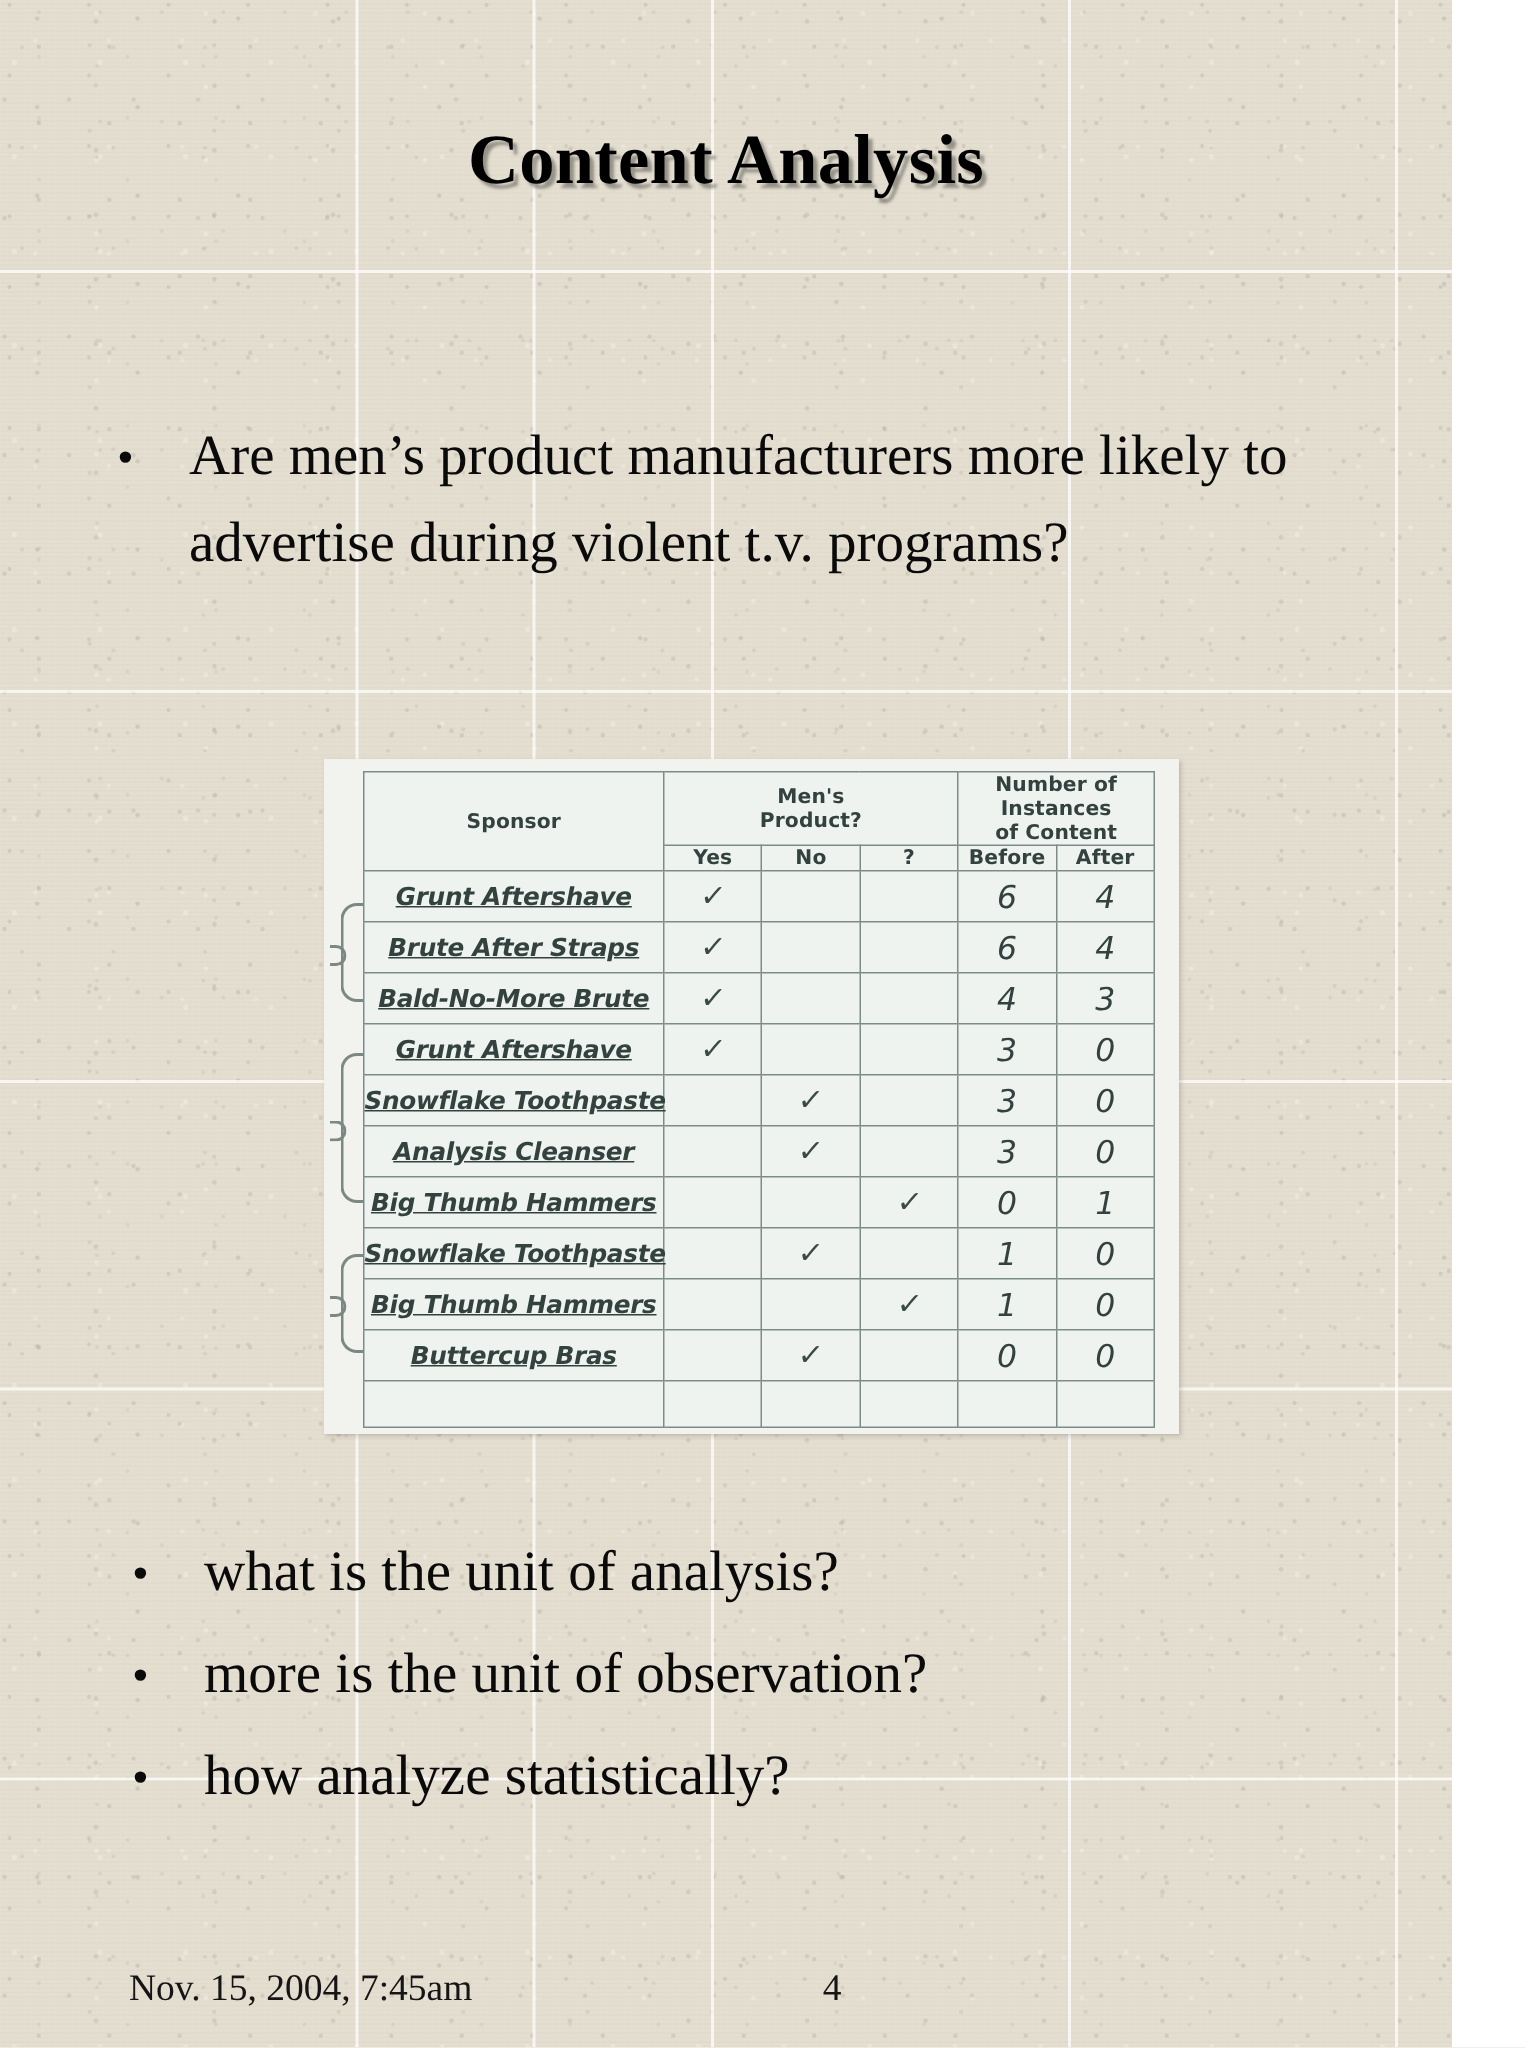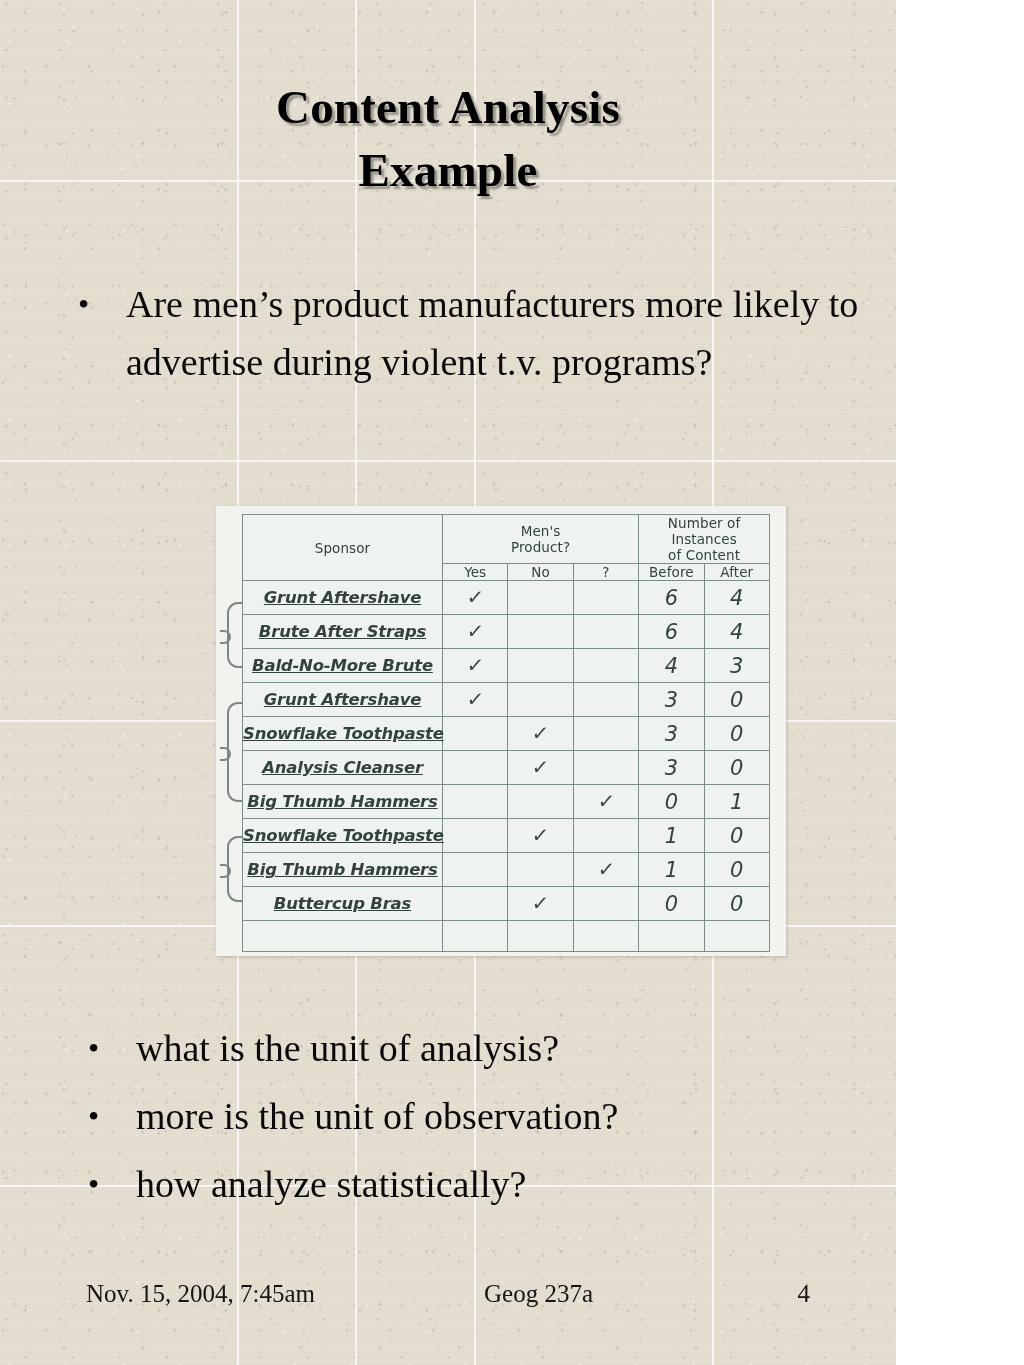--- a/index.html
+++ b/index.html
@@ -17,7 +17,7 @@
   
   #slide {
     position: relative;
-    width: 896px;
+    width: 968px;
     height: 1365px;
     background-color: #e4ded1;
     overflow: hidden;

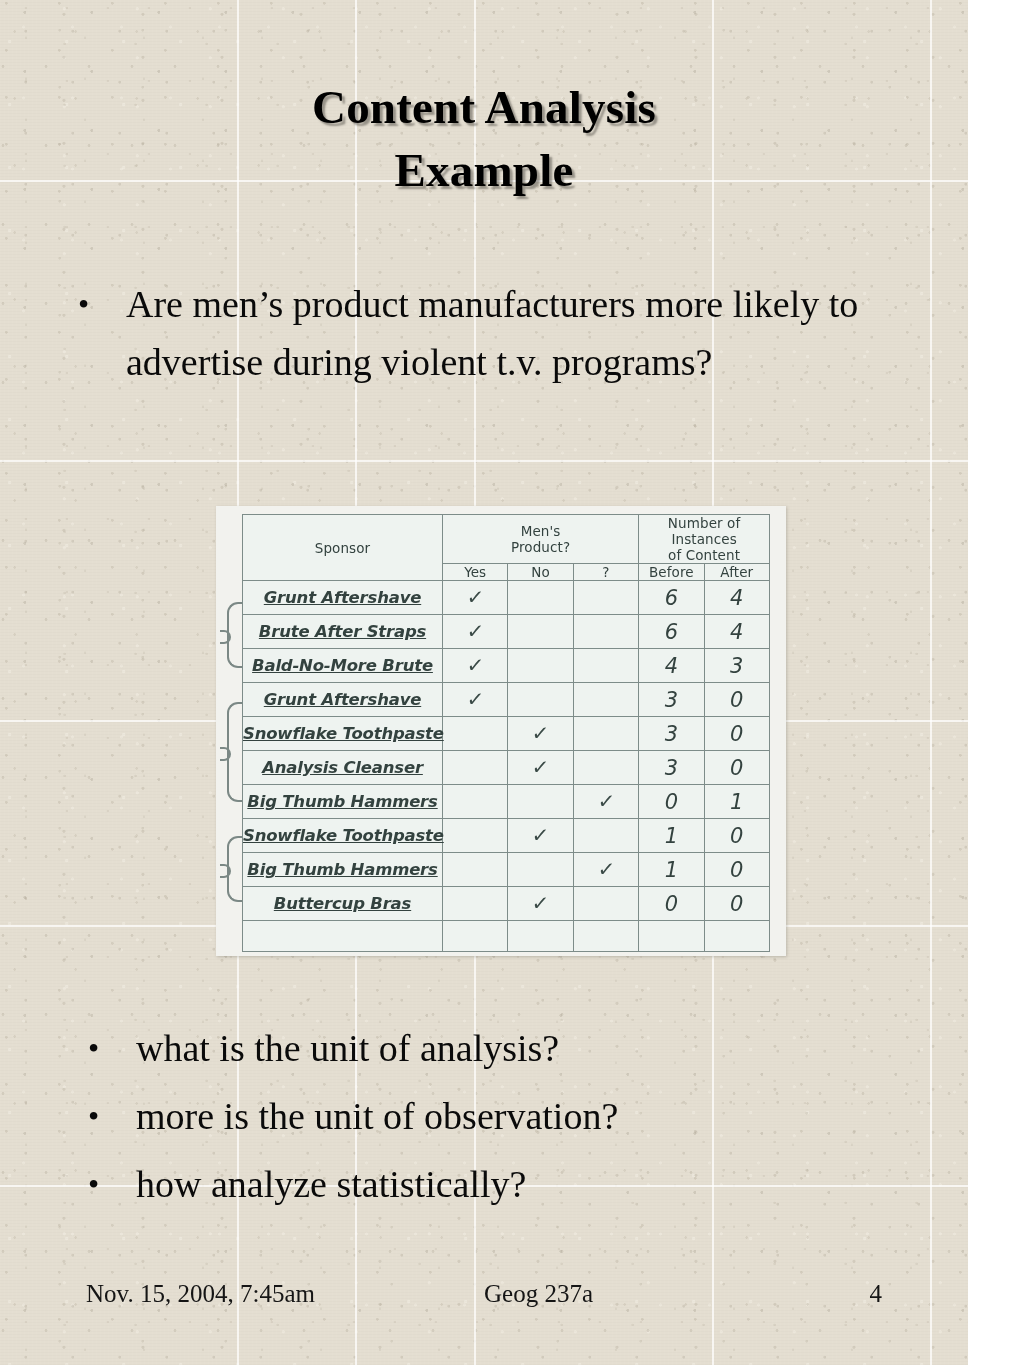--- a/index.html
+++ b/index.html
@@ -281,7 +281,6 @@
 
   <div id="title-block">
     <div class="tline">Content Analysis</div>
-    <div class="tline">Example</div>
   </div>
 
   <ul class="bullet-list" id="bullets-top">

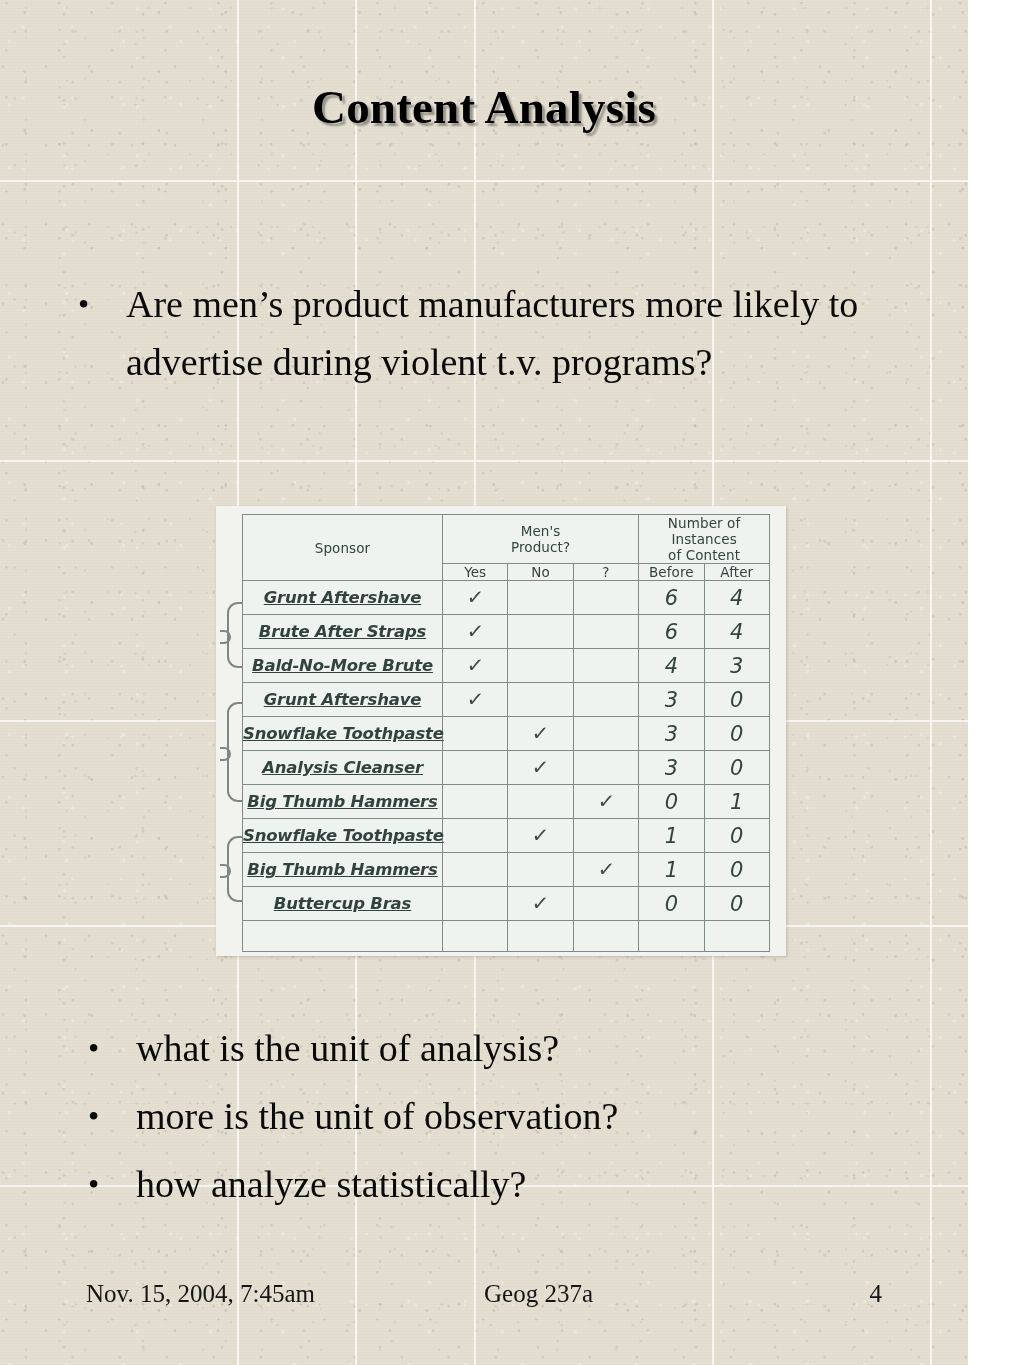--- a/index.html
+++ b/index.html
@@ -167,7 +167,7 @@
     vertical-align: middle;
   }
   table.scan th {
-    font-weight: normal;
+    font-weight: bold;
     font-size: 13.5px;
     line-height: 16px;
     letter-spacing: .1px;

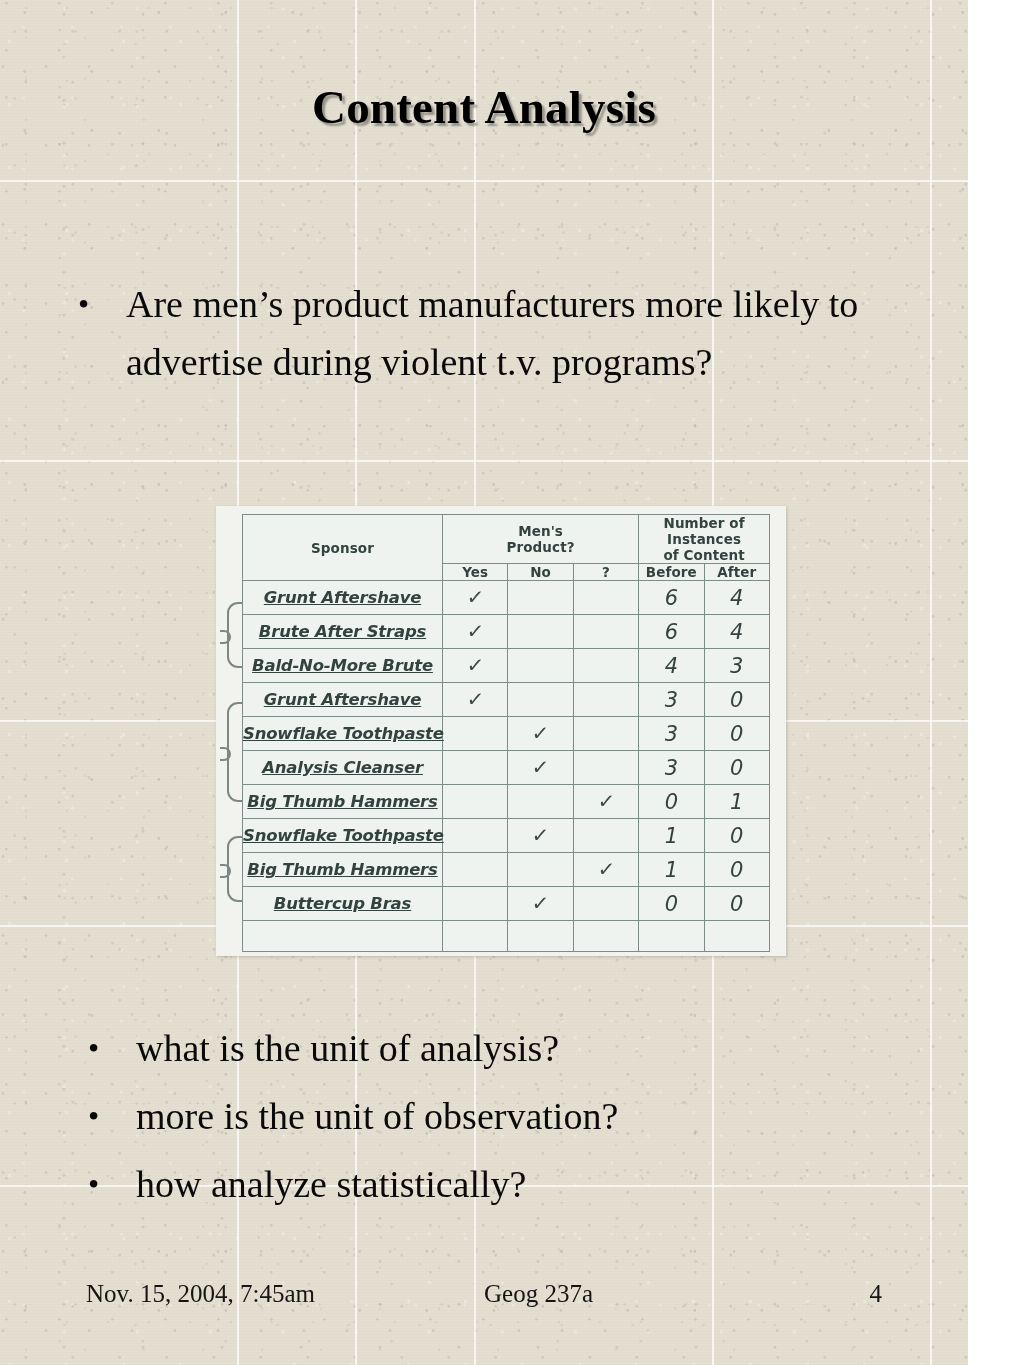--- a/index.html
+++ b/index.html
@@ -246,13 +246,14 @@
     position: absolute;
     left: 86px;
     right: 86px;
-    top: 1280px;
+    top: 1312px;
     display: flex;
     align-items: baseline;
     z-index: 5;
     font-family: "Liberation Serif", "DejaVu Serif", serif;
     font-size: 25px;
     color: #151515;
+    gap: 35px;
   }
   #footer .f-date { flex: 0 0 380px; text-align: left; }
   #footer .f-course { flex: 1 1 auto; text-align: left; padding-left: 18px; }

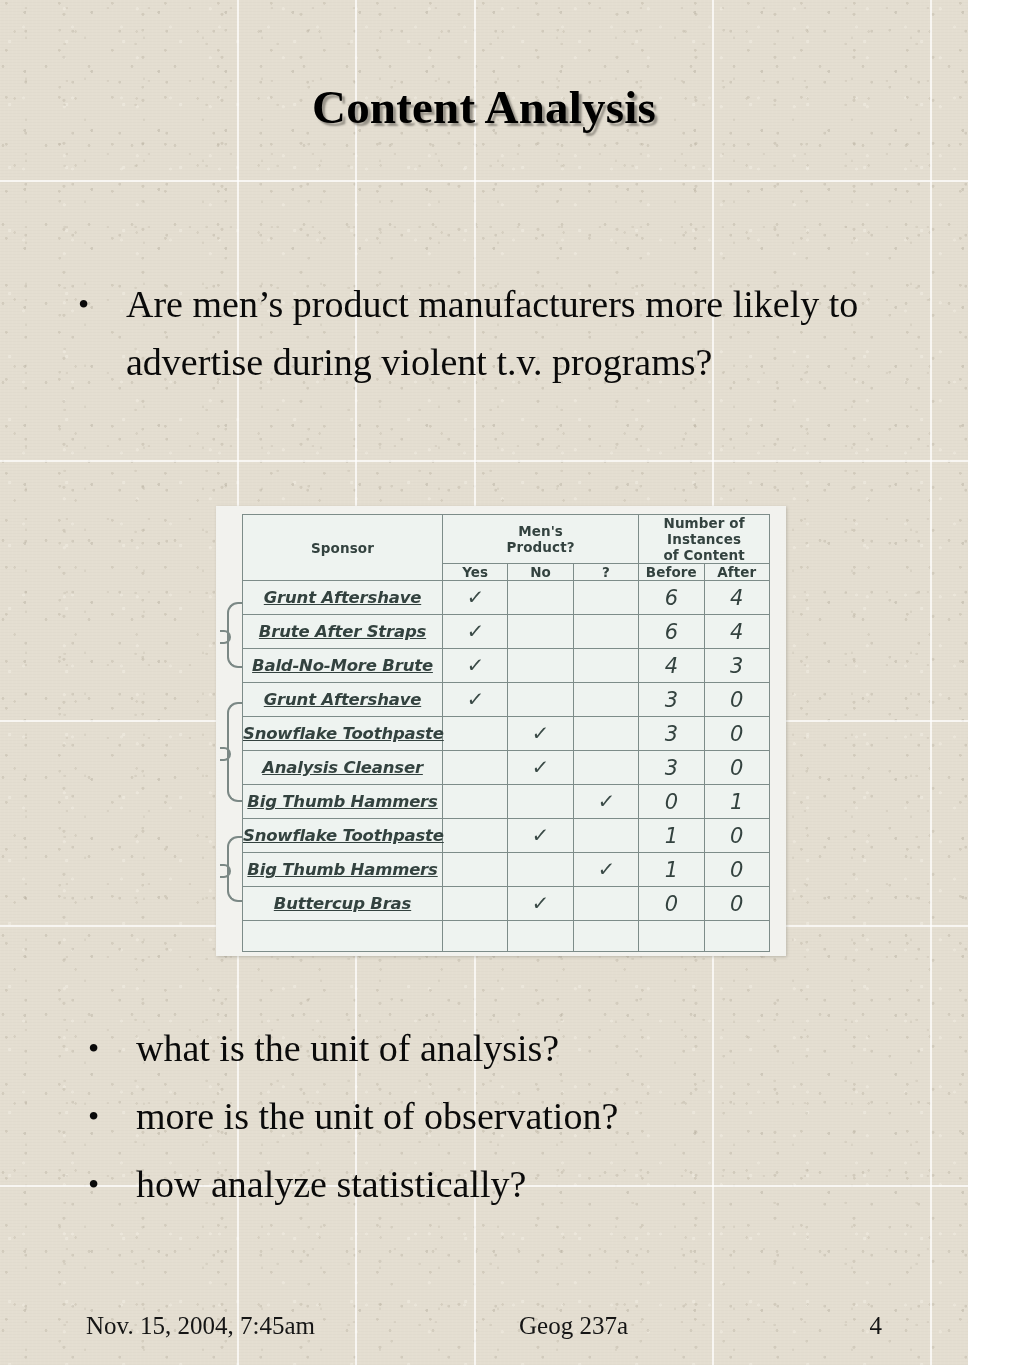--- a/index.html
+++ b/index.html
@@ -429,7 +429,6 @@
 
   <div id="footer">
     <span class="f-date">Nov. 15, 2004, 7:45am</span>
-    <span class="f-course">Geog 237a</span>
     <span class="f-page">4</span>
   </div>
 

